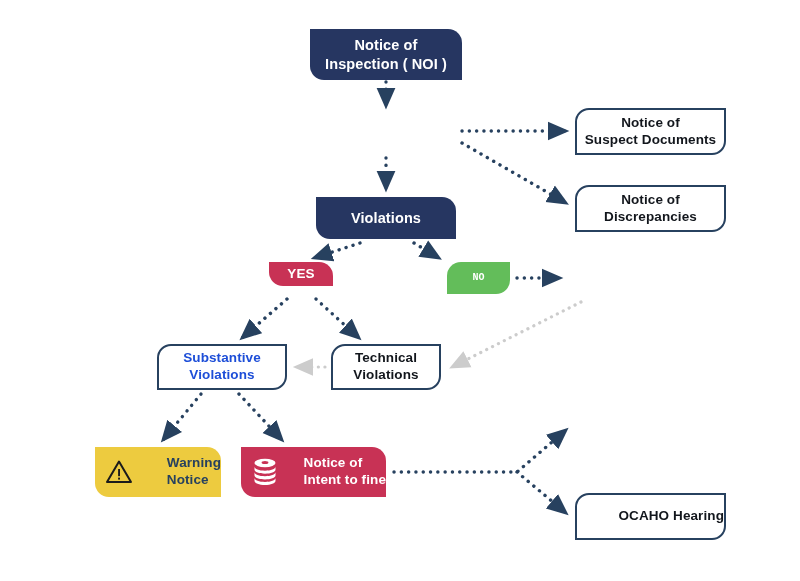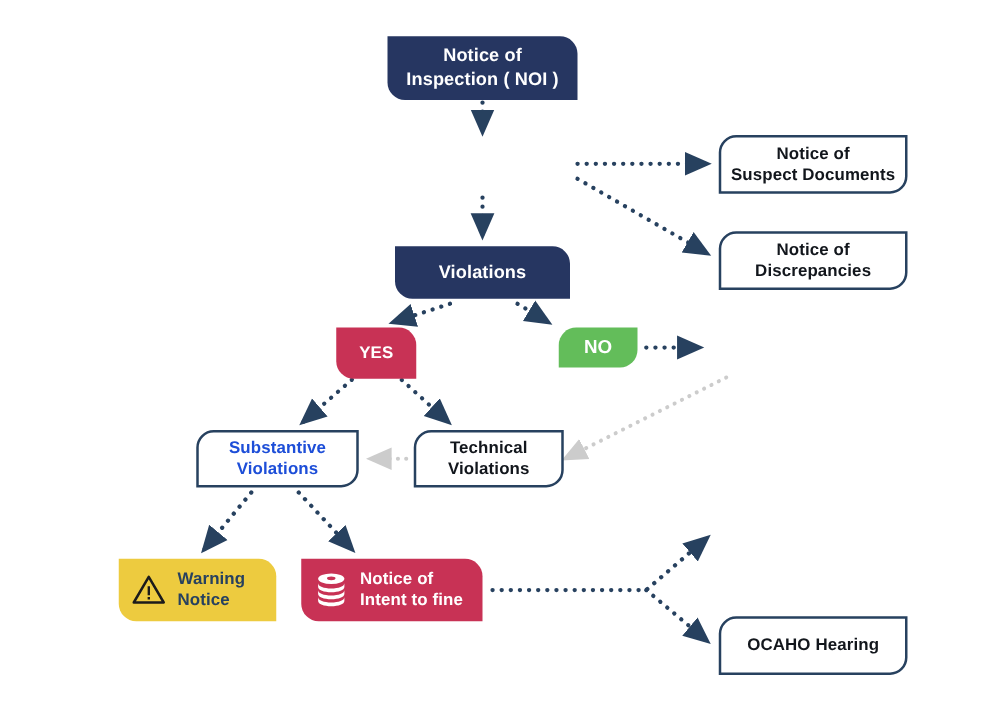--- a/index.html
+++ b/index.html
@@ -146,7 +146,7 @@
     <span class="lbl">Violations</span>
   </div>
 
-  <div class="node n-crimson" style="left:254px; top:262px; width:64px; height:41px;text-align:right;">
+  <div class="node n-crimson" style="left:254px; top:262px; width:64px; height:24px;text-align:right;">
     <span class="lbl">YES</span>
   </div>
 

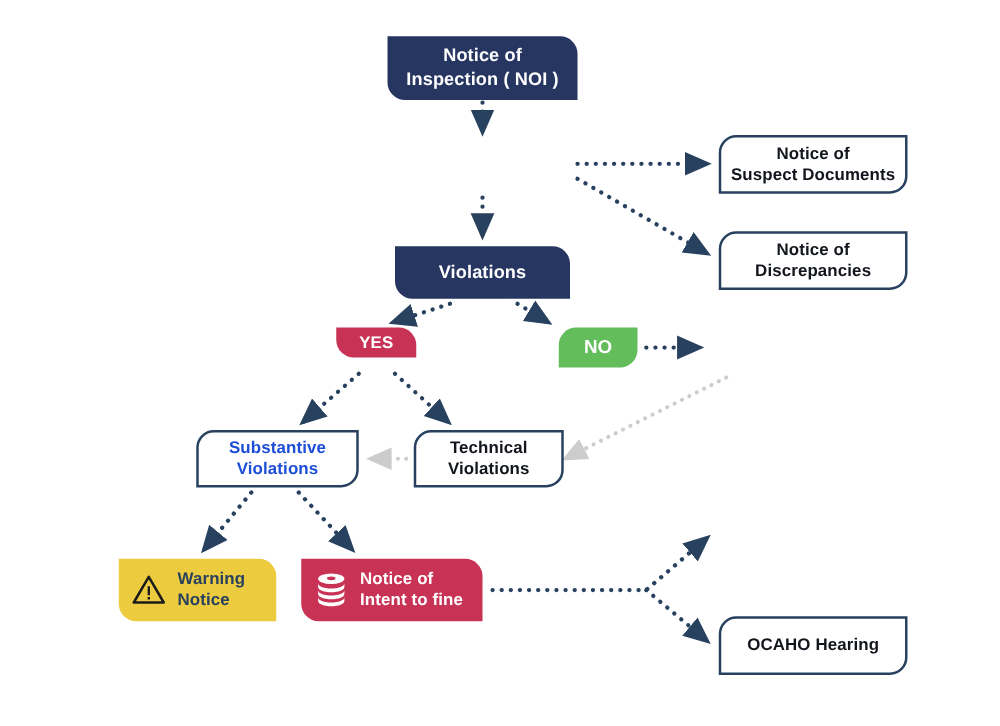--- a/index.html
+++ b/index.html
@@ -66,7 +66,8 @@
     background: #63bd5a;
     color: #ffffff;
     border-radius: 14px 0 14px 0;
-    font-size: 15px;
+    font-size: 10px;
+    font-family: Liberation Mono, monospace;
   }
   
   .n-yellow {

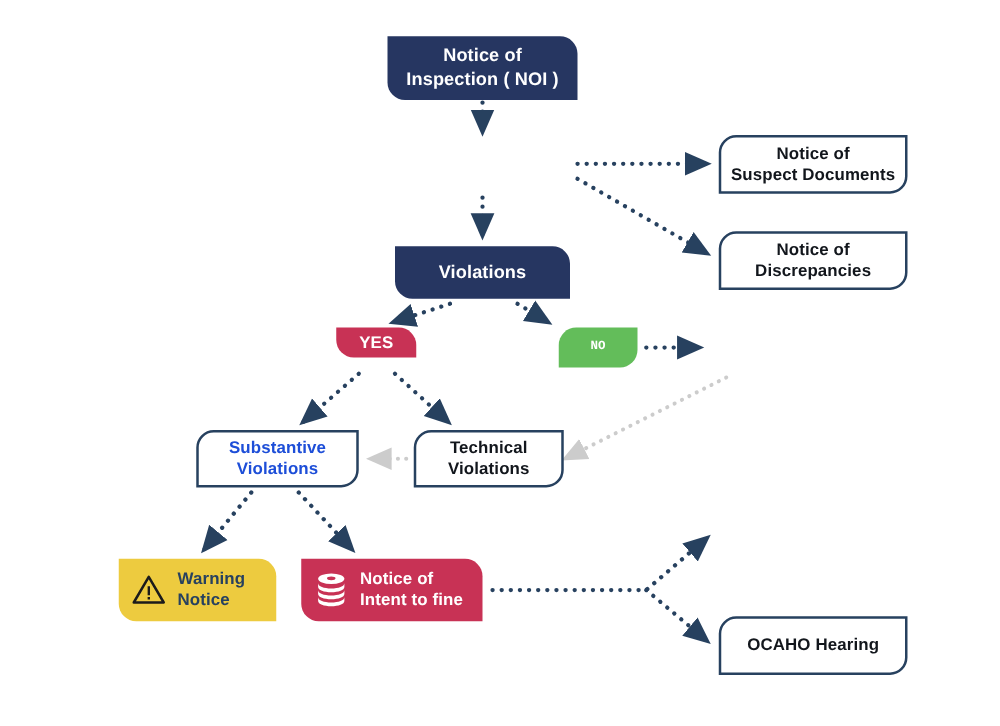--- a/index.html
+++ b/index.html
@@ -161,7 +161,7 @@
 Violations</span>
   </div>
 
-  <div class="node n-outline" style="left:316px; top:344px; width:120px; height:46px;">
+  <div class="node n-outline" style="left:316px; top:344px; width:110px; height:46px;">
     <span class="lbl">Technical
 Violations</span>
   </div>

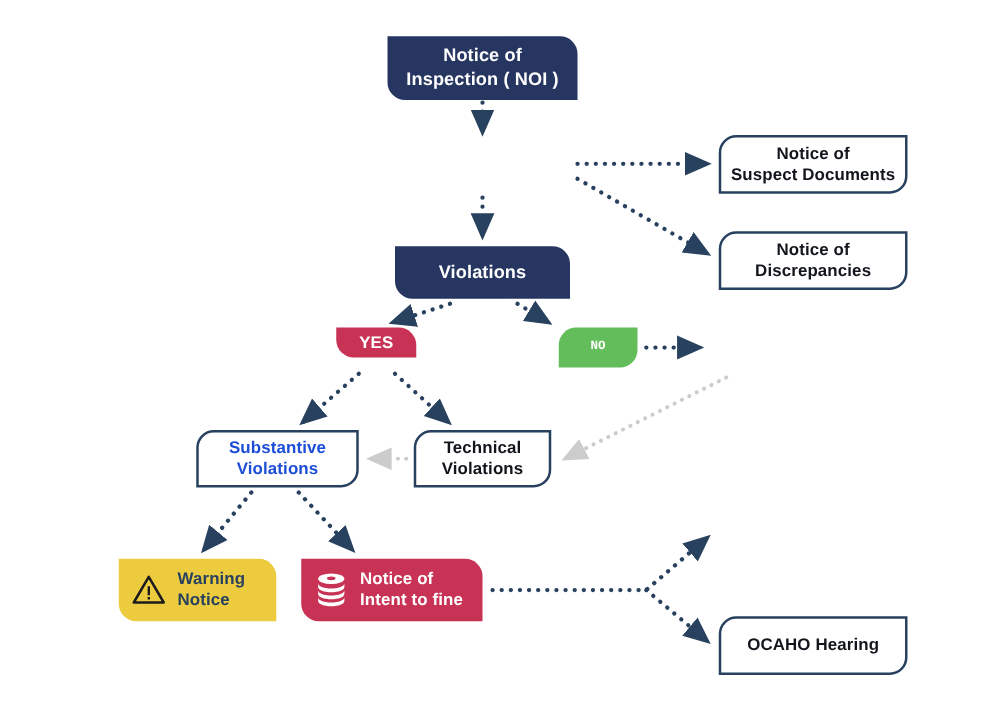--- a/index.html
+++ b/index.html
@@ -77,7 +77,7 @@
     font-size: 13.5px;
   }
   .with-icon {
-    justify-content: flex-start;
+    justify-content: space-between;
     padding-left: 10px;
     gap: 9px;
     text-align: left;

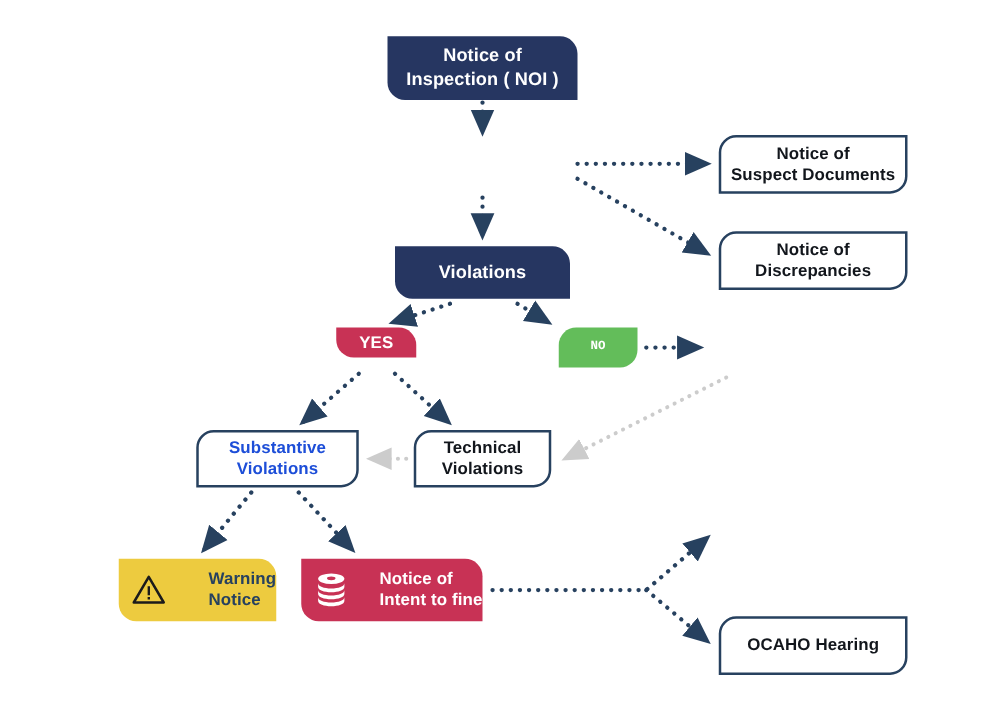--- a/index.html
+++ b/index.html
@@ -195,7 +195,7 @@
   </div>
 
 
-  <div class="node n-outline" style="left:560px; top:493px; width:151px; height:47px;">
+  <div class="node n-outline" style="left:560px; top:493px; width:151px; height:47px;justify-content:flex-end;">
     <span class="lbl">OCAHO Hearing</span>
   </div>
 

